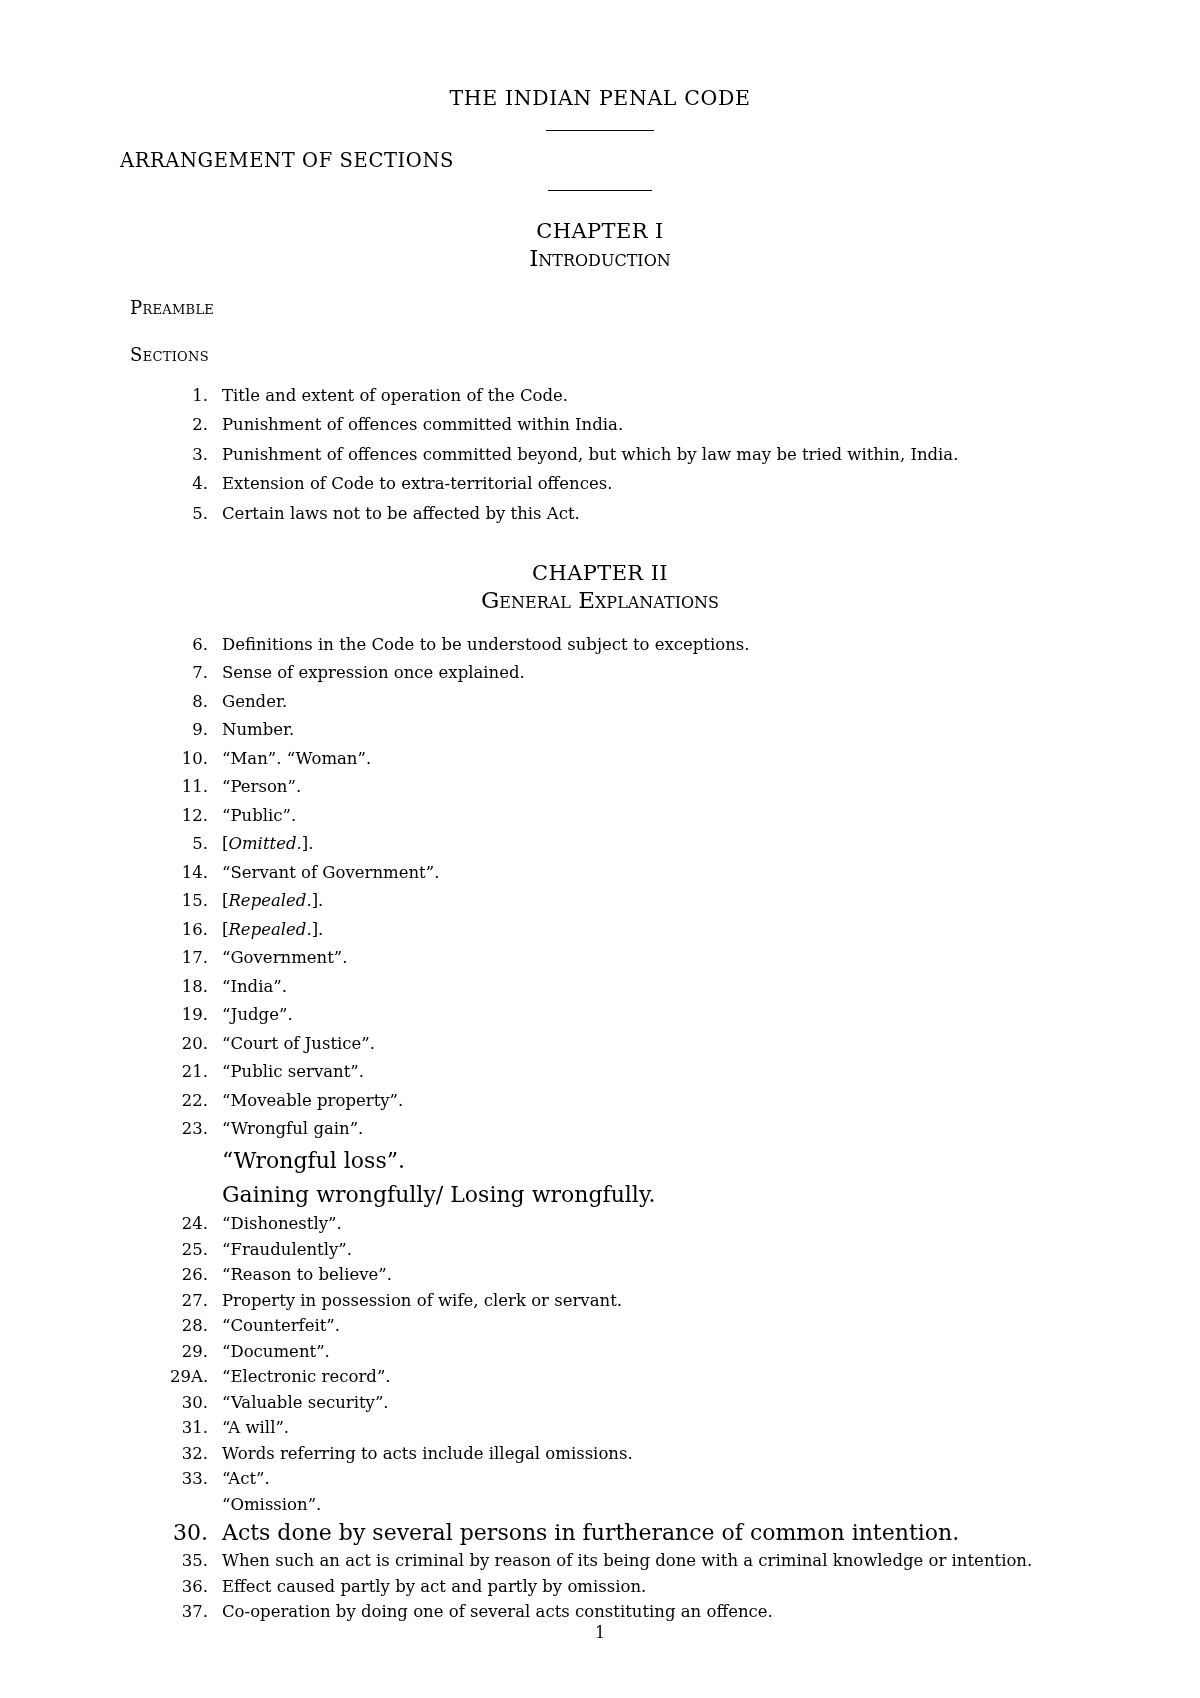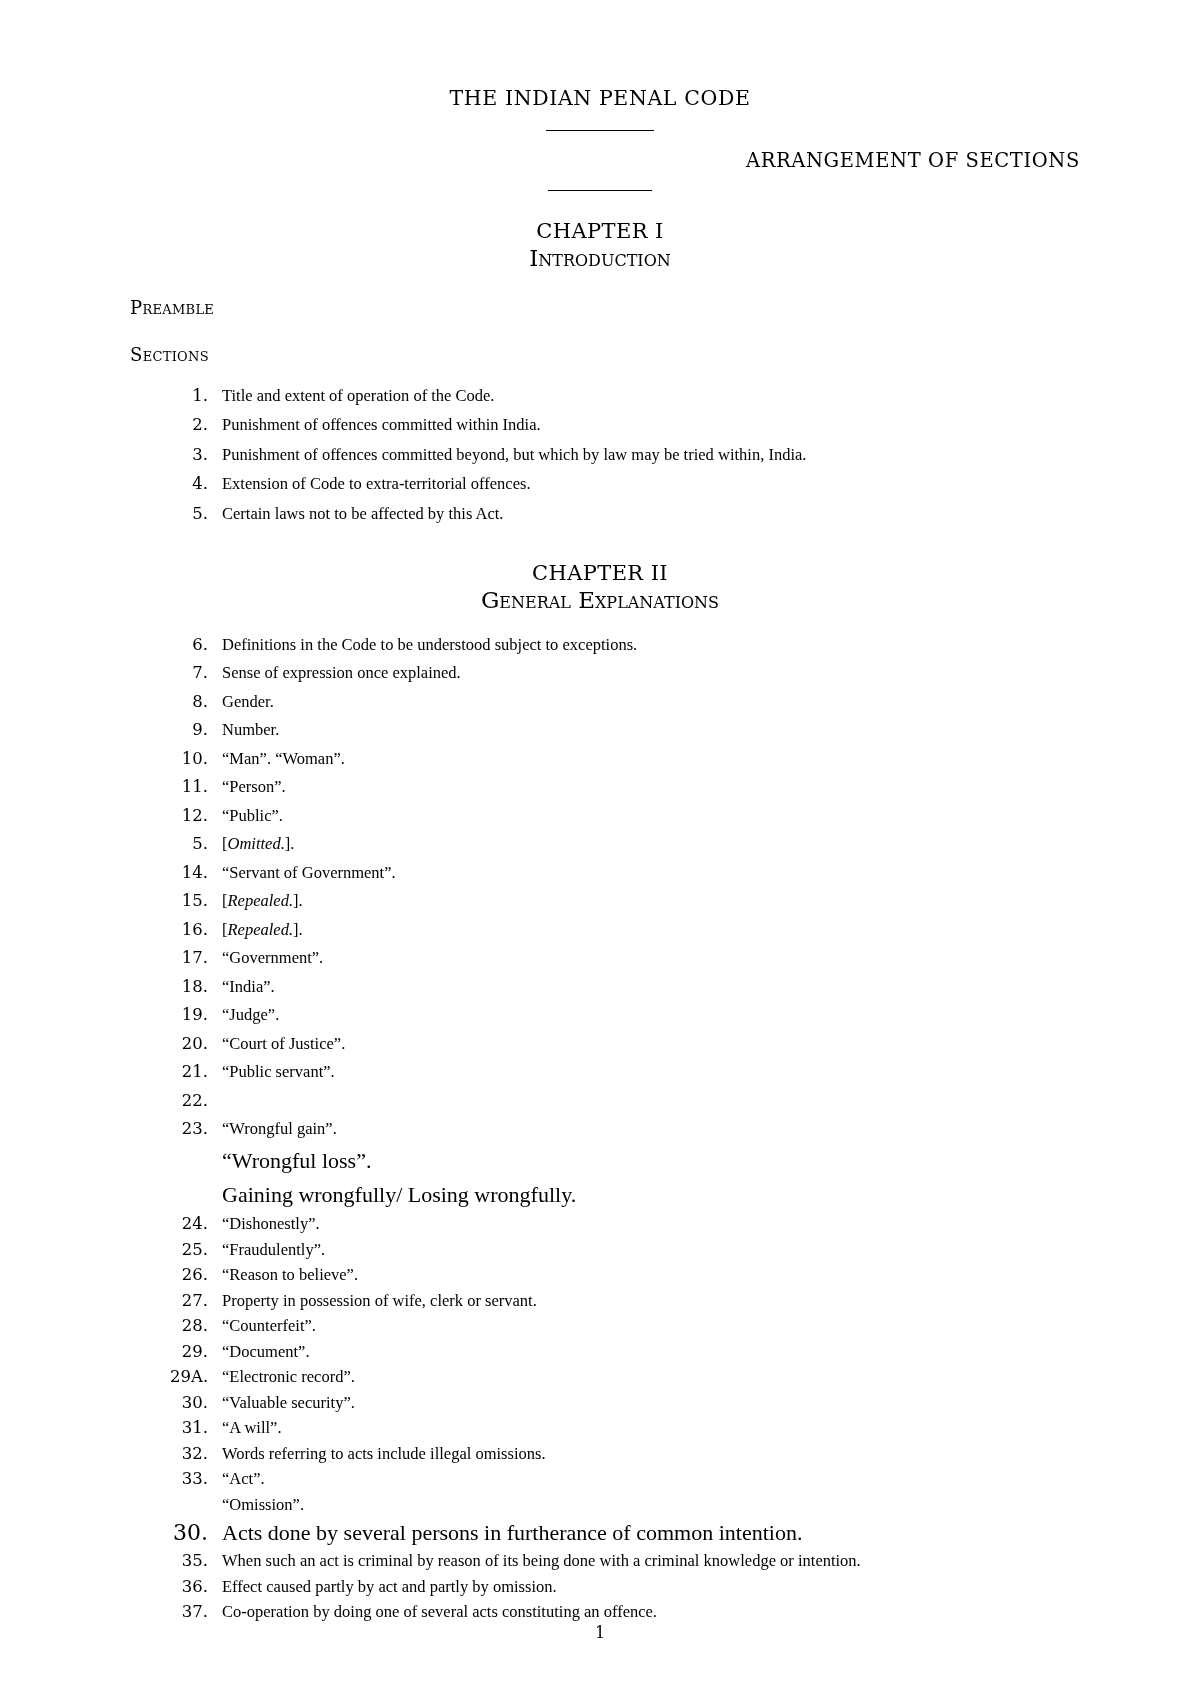--- a/index.html
+++ b/index.html
@@ -40,7 +40,7 @@
     margin: 18px auto 20px auto;
   }
   .arrangement {
-    text-align: right;
+    text-align: left;
     font-size: 19.5px;
     letter-spacing: 0.6px;
     margin: 0;

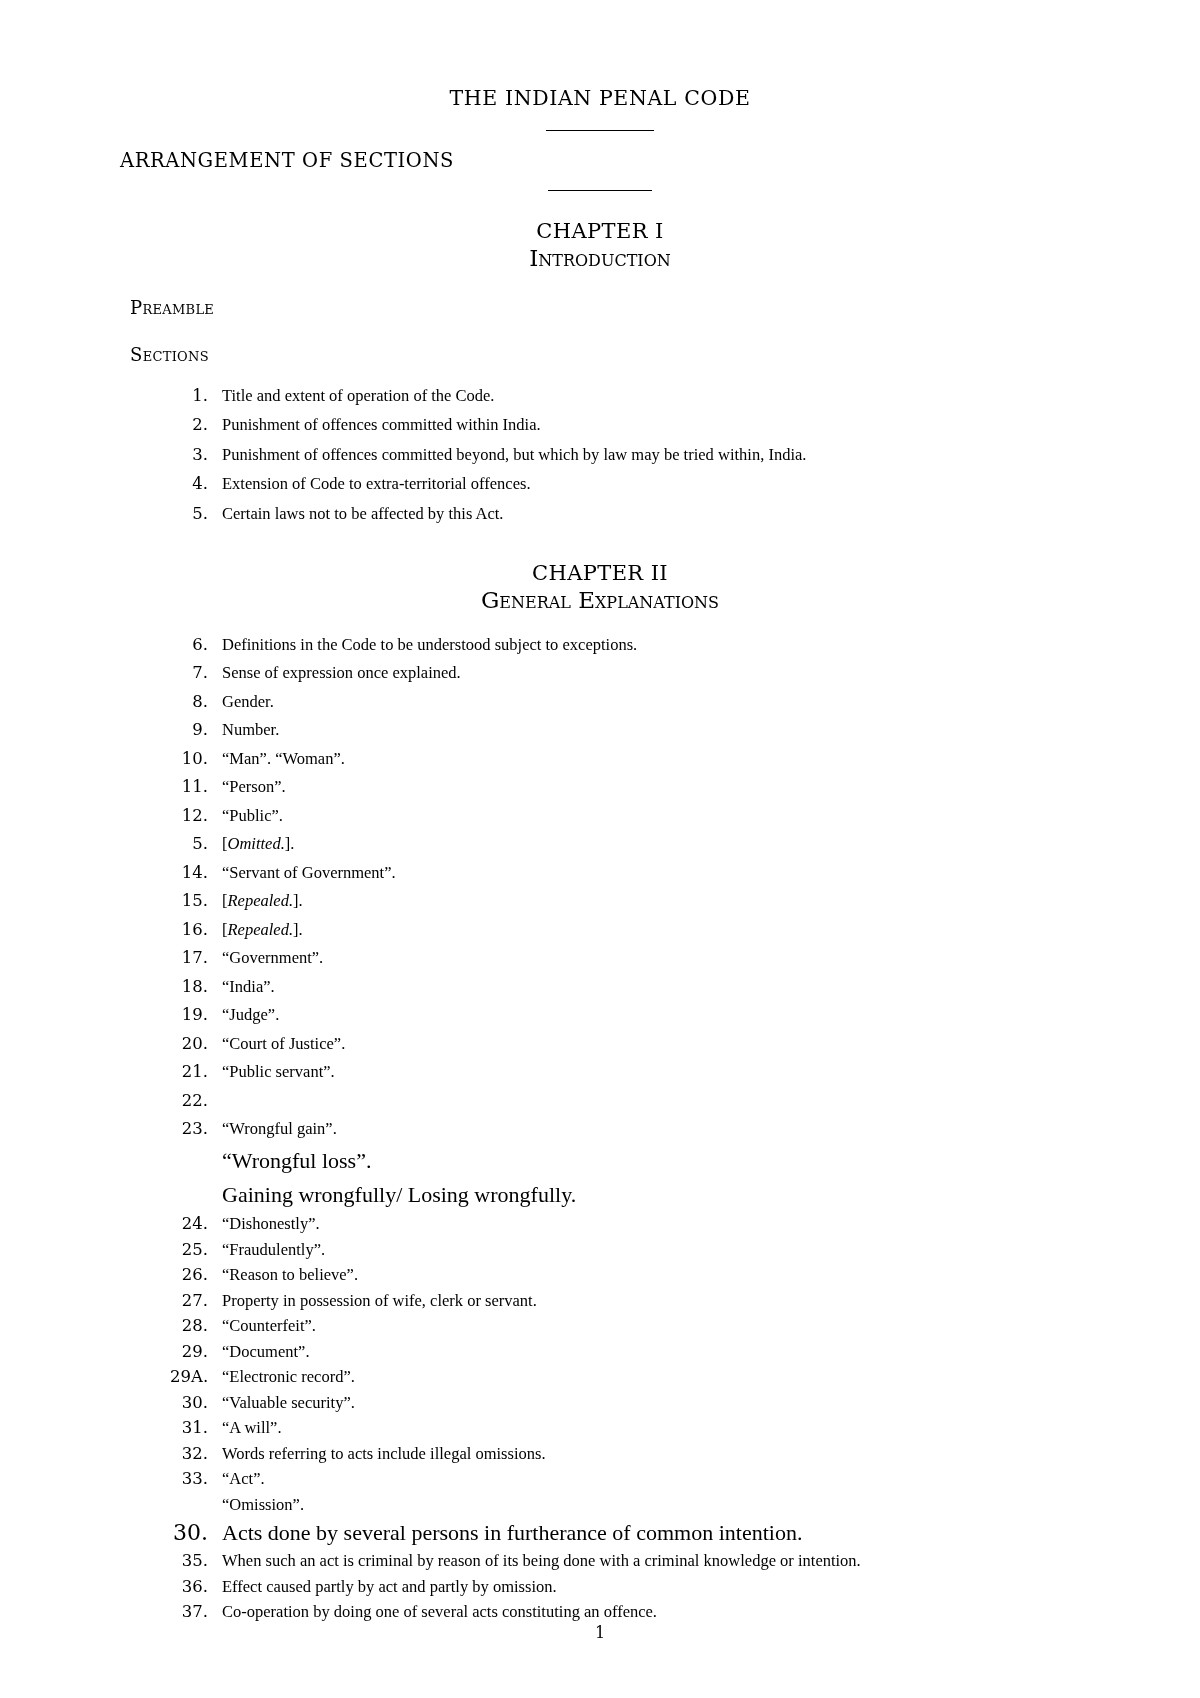--- a/index.html
+++ b/index.html
@@ -88,7 +88,6 @@
   }
   .sec-text {
     flex: 1;
-    font-family: Liberation Serif, serif;
   }
   .sec-text .ital {
     font-style: italic;

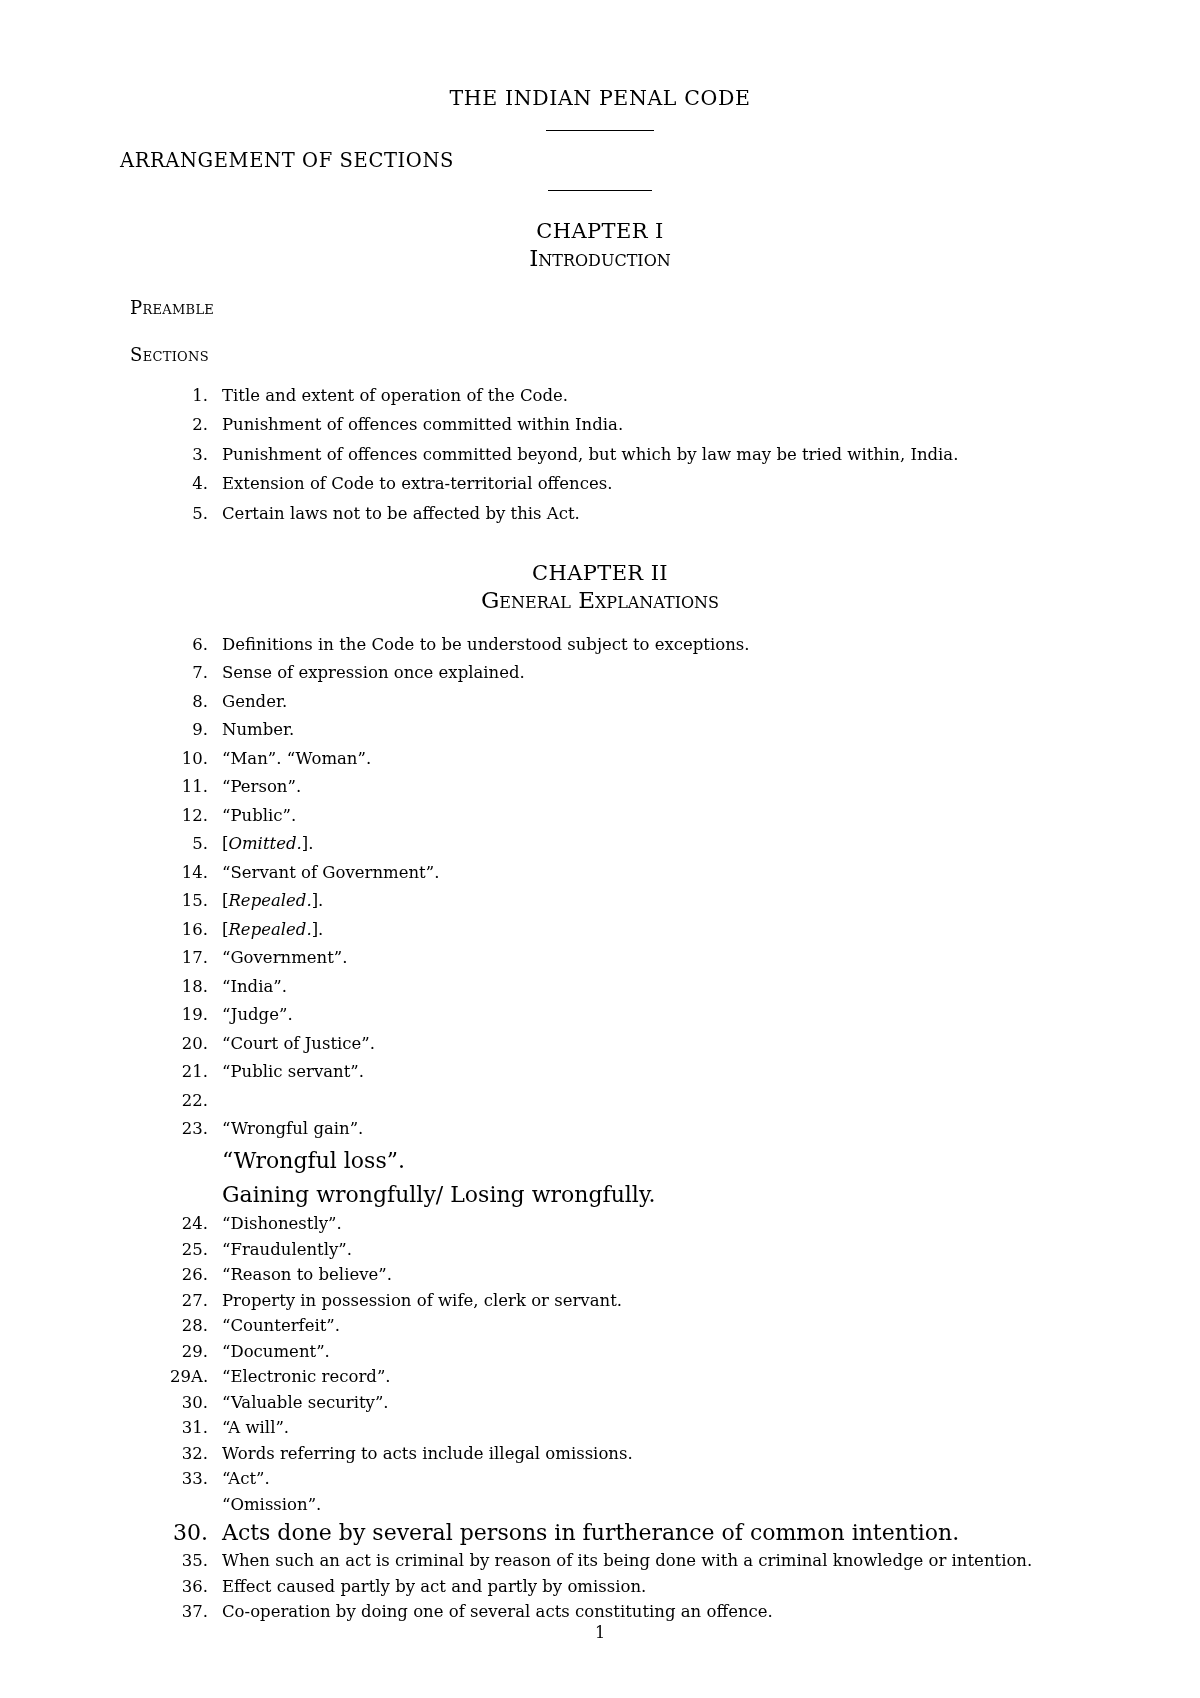--- a/index.html
+++ b/index.html
@@ -231,6 +231,7 @@
       </div>
       <div class="sec-row">
         <span class="sec-num">22.</span>
+        <span class="sec-text">“Moveable property”.</span>
       </div>
       <div class="sec-row">
         <span class="sec-num">23.</span>

